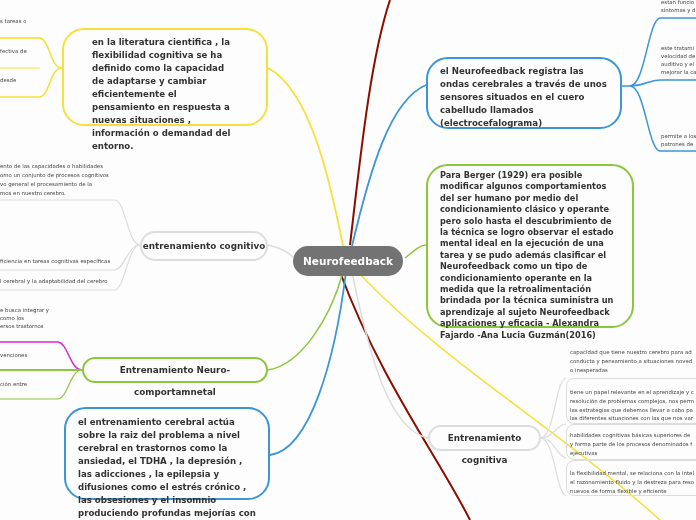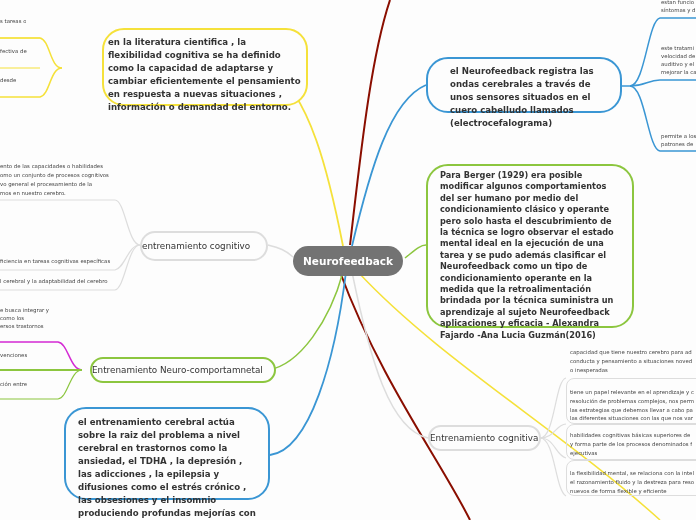--- a/index.html
+++ b/index.html
@@ -60,7 +60,7 @@
 
 <div class="node central" style="left:293px; top:246px; width:110px;">Neurofeedback</div>
 
-<div class="node topic" style="left:62px; top:28px; width:206px; height:78px; border-color:#f5e13a; padding:6px 4px;margin-left:40px;">
+<div class="node topic" style="left:62px; top:28px; width:206px; height:98px; border-color:#f5e13a; padding:6px 28px;">
   <span>en la literatura cientifica , la flexibilidad cognitiva se ha definido como la capacidad de adaptarse y cambiar eficientemente  el pensamiento en respuesta a nuevas situaciones , información o demandad del entorno.</span>
 </div>
 <div class="leaf" style="left:0; top:17px;">s tareas o</div>

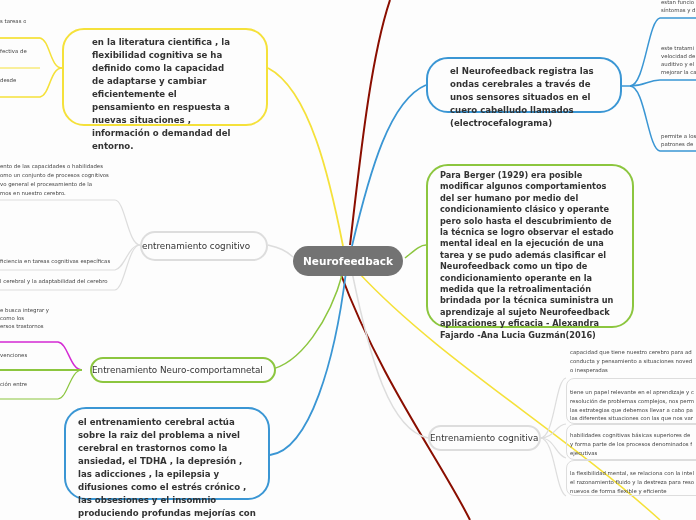--- a/index.html
+++ b/index.html
@@ -90,7 +90,7 @@
   <span>el entrenamiento cerebral actúa sobre la raiz del problema a nivel cerebral en trastornos como la ansiedad, el TDHA , la depresión  , las adicciones , la epilepsia y difusiones como el estrés crónico , las obsesiones y el insomnio produciendo profundas mejorías con efectos duraderos</span>
 </div>
 
-<div class="node topic" style="left:426px; top:57px; width:196px; height:56px; border-color:#3a96d4; padding:6px 22px;">
+<div class="node topic" style="left:426px; top:57px; width:196px; height:72px; border-color:#3a96d4; padding:6px 12px;">
   <span>el Neurofeedback registra las ondas cerebrales a través de unos sensores situados en el cuero cabelludo llamados (electrocefalograma)</span>
 </div>
 <div class="leaf" style="left:661px; top:-2px;">estan funcio</div>

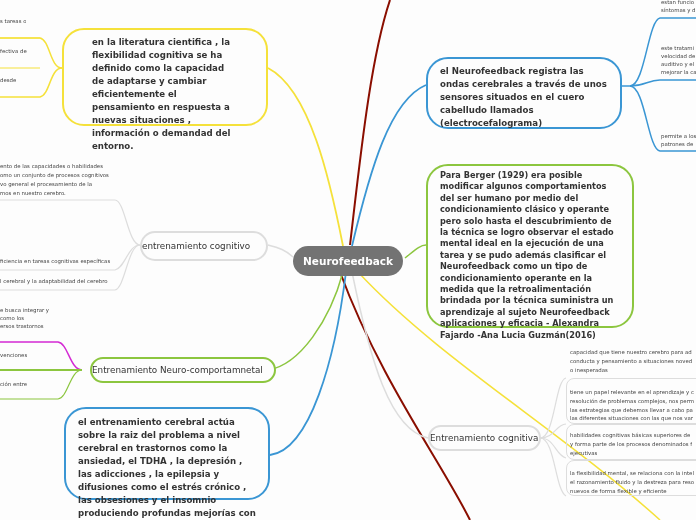--- a/index.html
+++ b/index.html
@@ -7,7 +7,7 @@
     svg.links { position:absolute; left:0; top:0; width:696px; height:520px; }
     .node { position:absolute; box-sizing:border-box; background:#fdfdfd; color:#333; }
     .topic { border:2px solid; border-radius:22px; font-weight:bold; font-size:8.6px; line-height:13px; padding:10px 12px; }
-    .pill { border:2px solid #ddd; border-radius:16px; font-weight:normal; font-size:8.8px; line-height:26px; height:30px; }
+    .pill { border:2px solid #ddd; border-radius:16px; font-weight:bold; font-size:8.8px; text-align:center; line-height:26px; height:30px; }
     .central { background:#737373; color:#fff; border-radius:16px; font-weight:bold; font-size:10.5px; text-align:center; height:30px; line-height:30px; }
     .leaf { position:absolute; font-size:5.4px; line-height:8.5px; color:#444; white-space:nowrap; overflow:hidden; }
     .leaf-box { position:absolute; box-sizing:border-box; border:1.5px solid #ddd; border-radius:8px; }

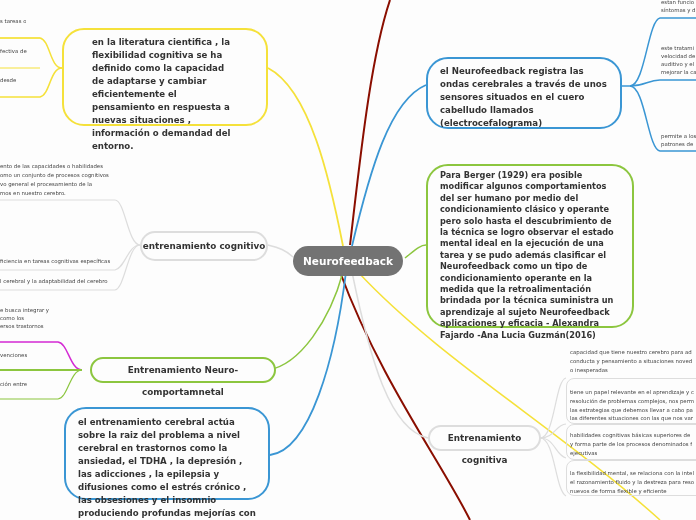--- a/index.html
+++ b/index.html
@@ -77,7 +77,7 @@
 <div class="leaf" style="left:0; top:257px;">ficiencia en tareas cognitivas específicas</div>
 <div class="leaf" style="left:0; top:277px;">l cerebral y la adaptabilidad del cerebro</div>
 
-<div class="node pill" style="left:90px; top:357px; width:186px; height:26px; line-height:22px; border-color:#8cc63f;">
+<div class="node pill" style="left:82px; top:357px; width:186px; height:26px; line-height:22px; border-color:#8cc63f;">
   <span>Entrenamiento Neuro-comportamnetal</span>
 </div>
 <div class="leaf" style="left:0; top:306px;">e busca integrar y</div>

